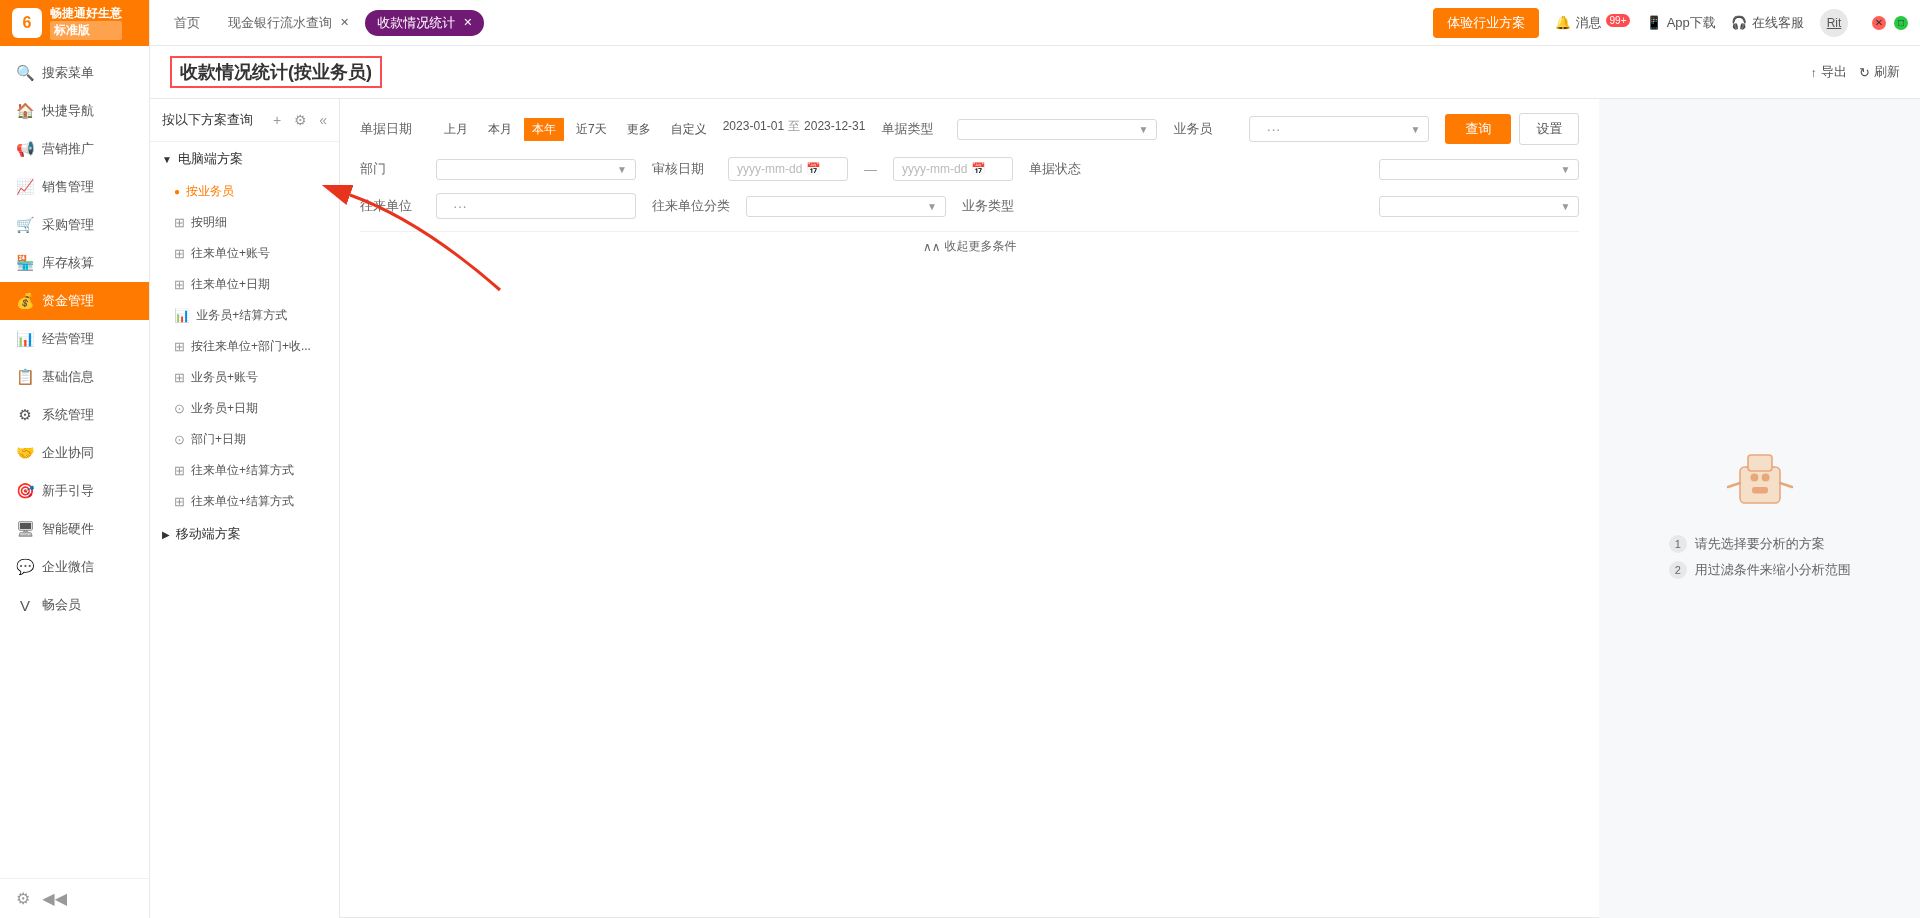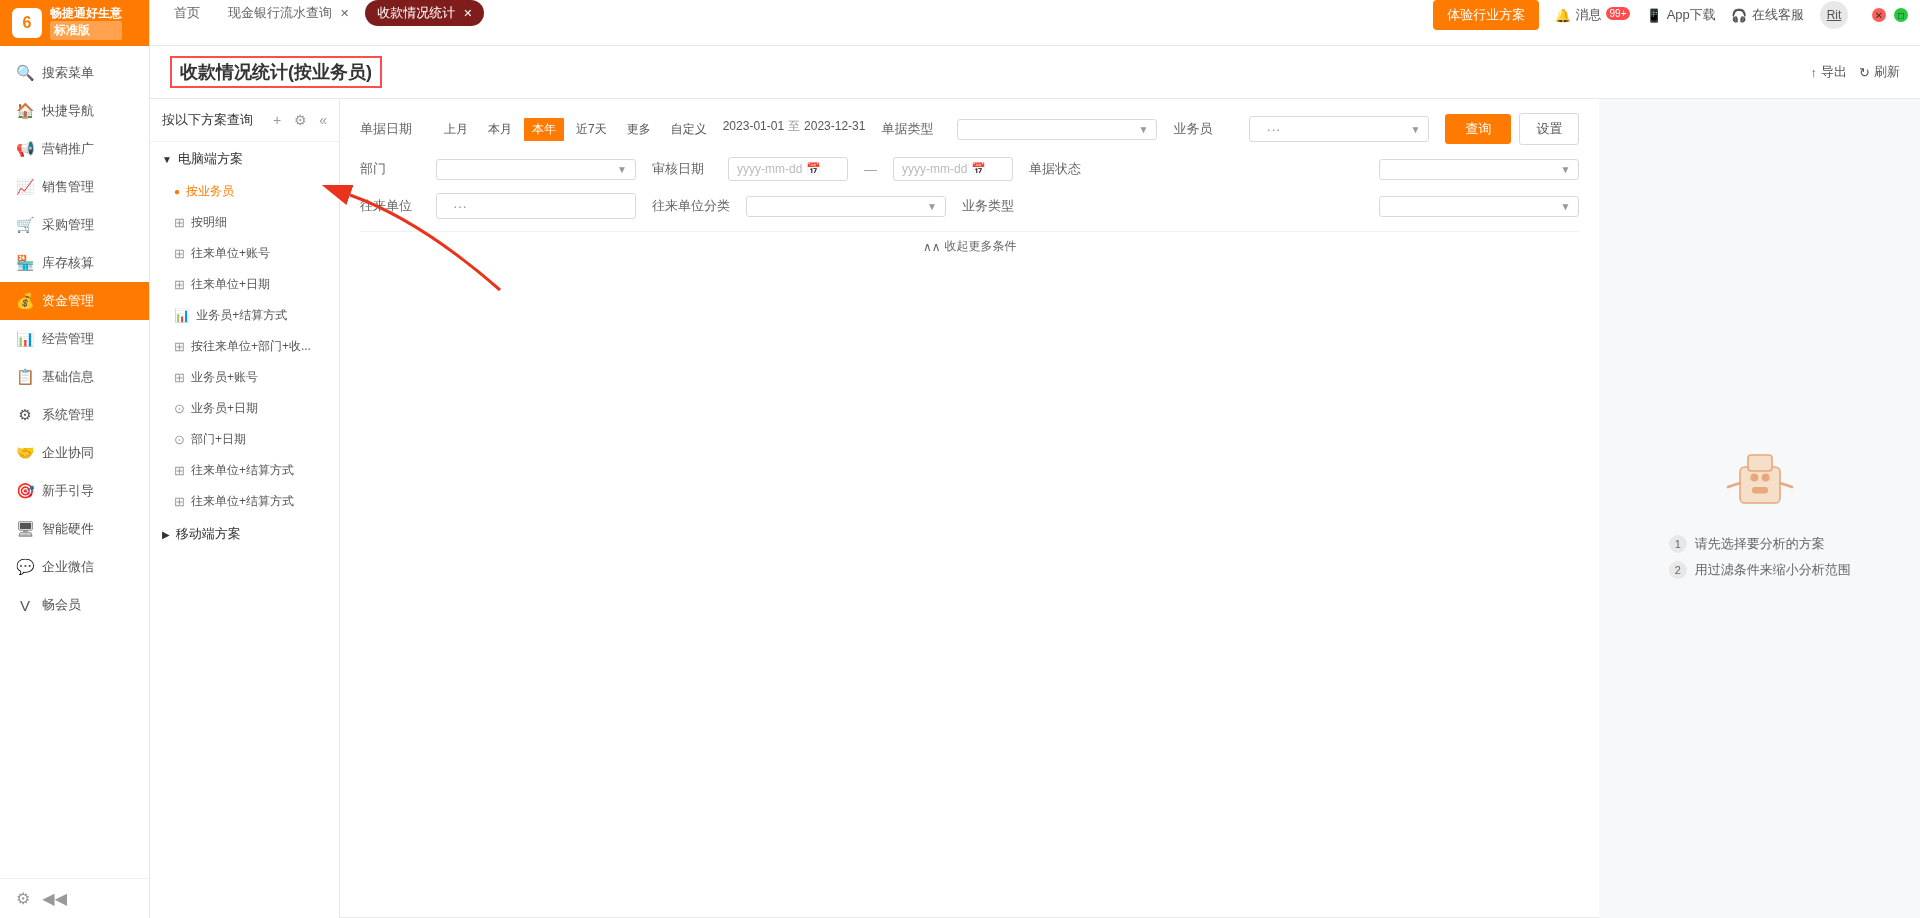--- a/index.html
+++ b/index.html
@@ -10,7 +10,7 @@
       height: 46px;
       background: #fff;
       display: flex;
-      align-items: flex-start;
+      align-items: center;
       padding: 0 12px;
       border-bottom: 1px solid #e8e8e8;
       position: fixed;

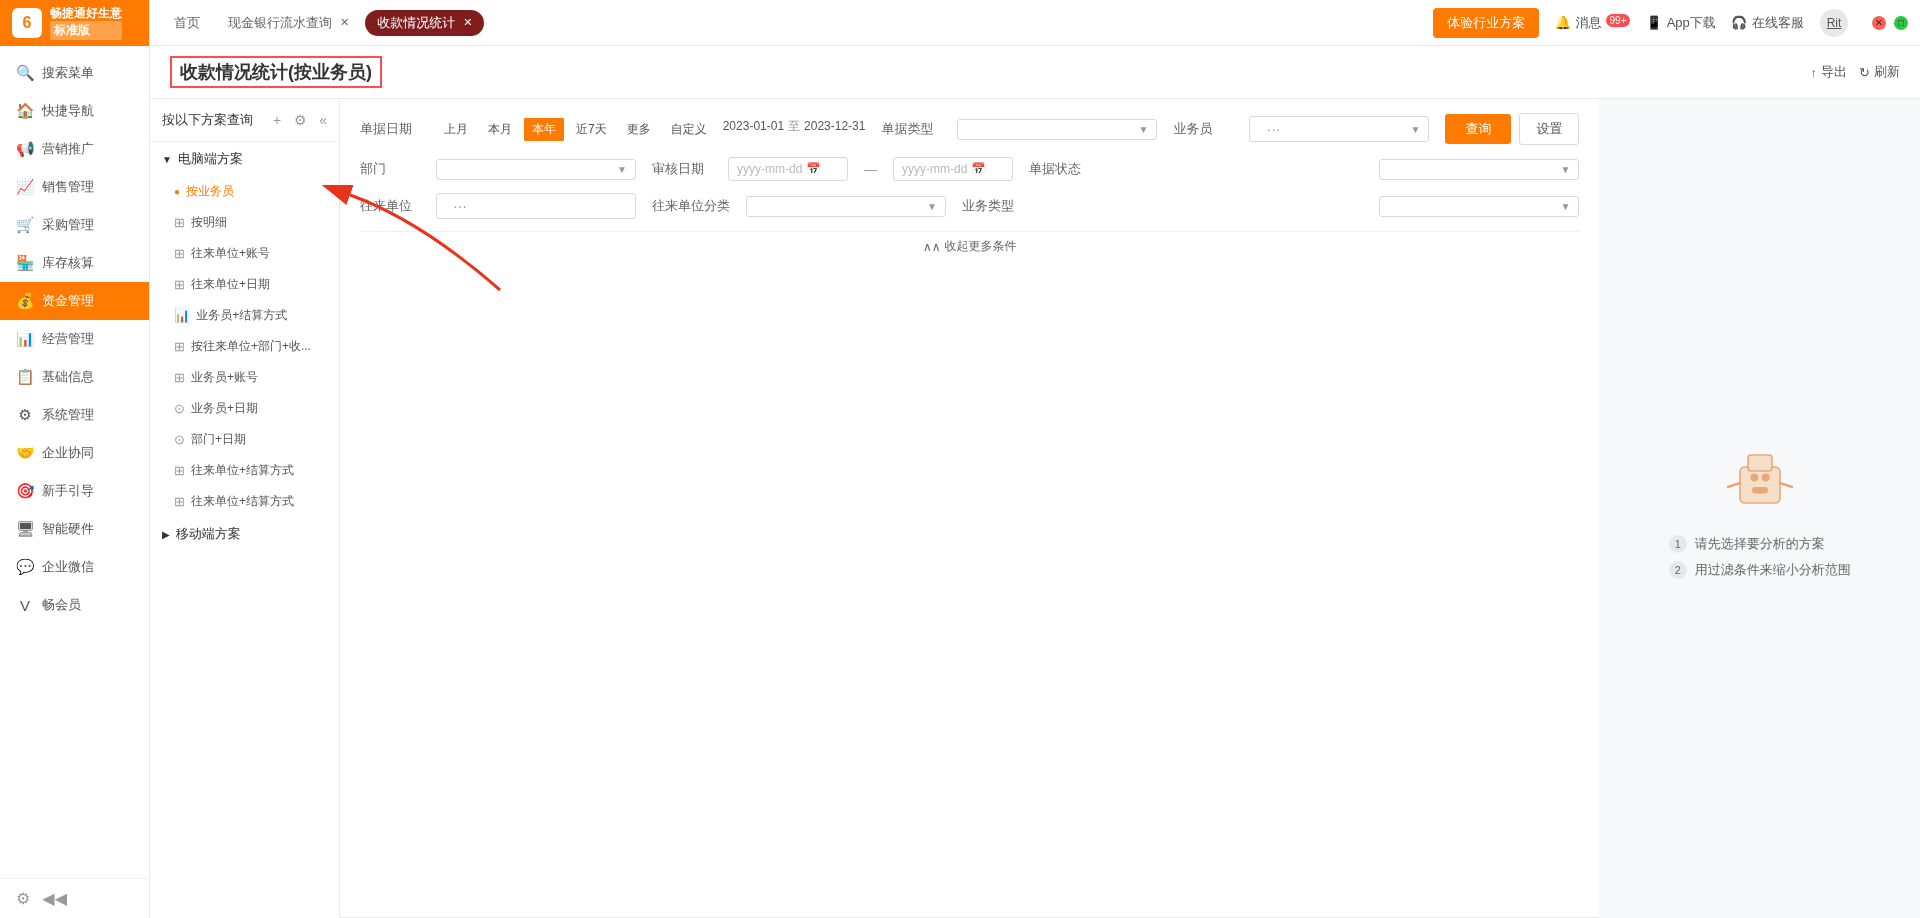--- a/index.html
+++ b/index.html
@@ -34,7 +34,7 @@
       border-radius: 3px;
     }
     .tab-item.active {
-      background: #7f1d1d;
+      background: #701a75;
       color: #fff;
       border-radius: 13px;
     }

